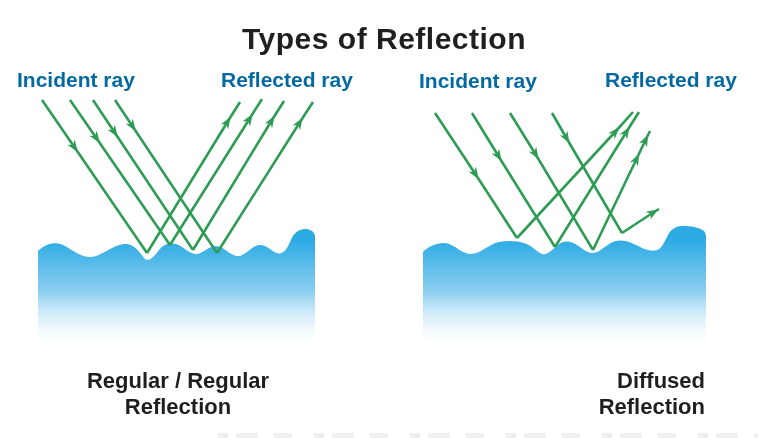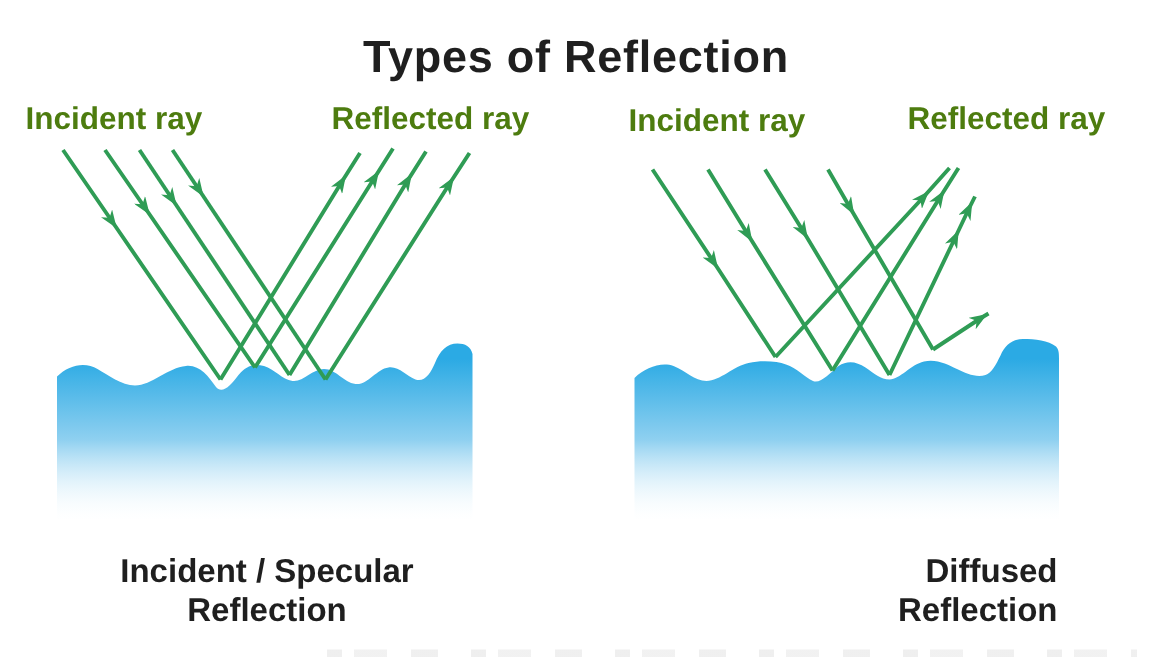--- a/index.html
+++ b/index.html
@@ -32,7 +32,7 @@
     position: absolute;
     font-size: 21px;
     font-weight: 700;
-    color: #4d7c0f;
+    color: #0369a1;
     white-space: nowrap;
   }
   .lbl-incident-left  { left: 17px;  top: 68px; }

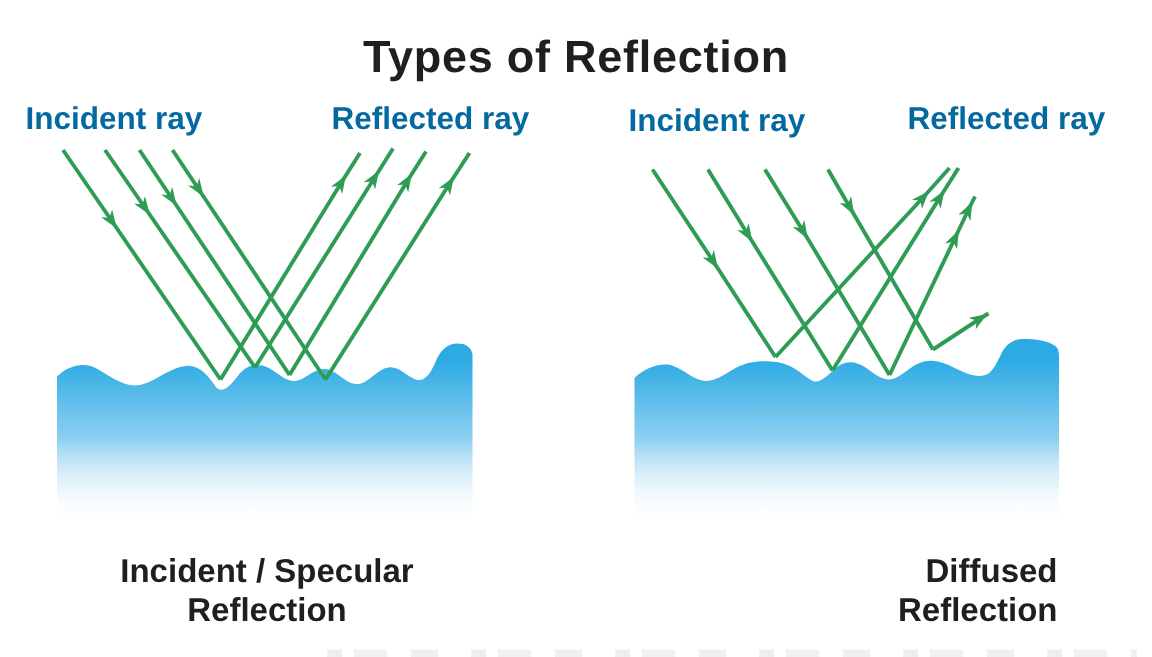--- a/index.html
+++ b/index.html
@@ -151,7 +151,7 @@
     </g>
   </svg>
 
-  <div class="caption caption-left">Incident / Specular
+  <div class="caption caption-left">Regular / Regular
 Reflection</div>
   <div class="caption caption-right">Diffused
 Reflection</div>

